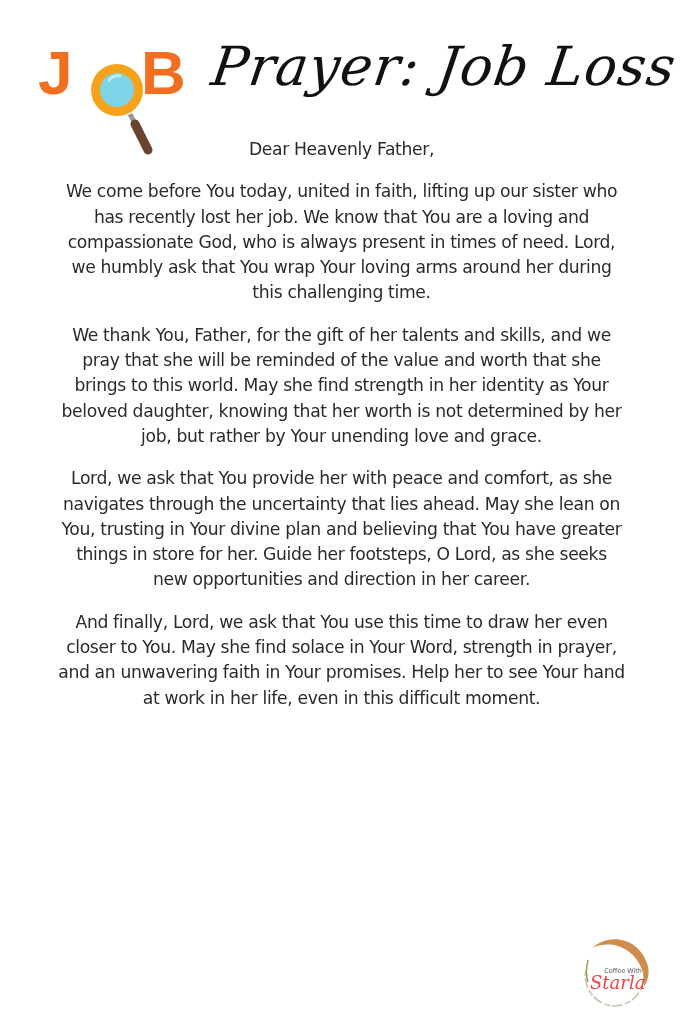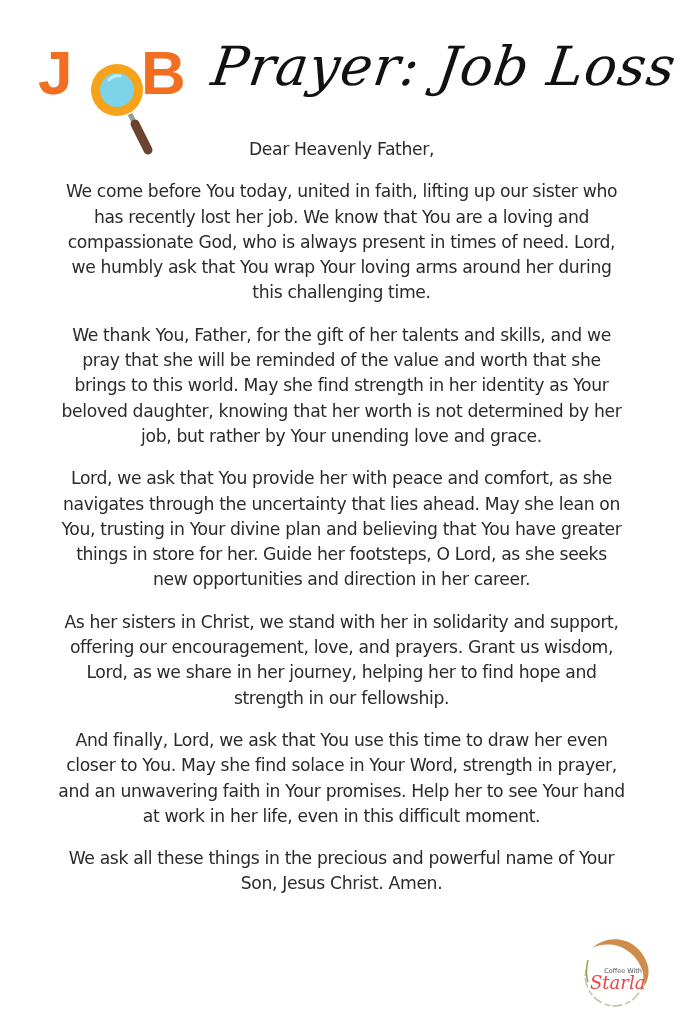--- a/index.html
+++ b/index.html
@@ -71,7 +71,6 @@
   <p>We come before You today, united in faith, lifting up our sister who has recently lost her job. We know that You are a loving and compassionate God, who is always present in times of need. Lord, we humbly ask that You wrap Your loving arms around her during this challenging time.</p>
   <p>We thank You, Father, for the gift of her talents and skills, and we pray that she will be reminded of the value and worth that she brings to this world. May she find strength in her identity as Your beloved daughter, knowing that her worth is not determined by her job, but rather by Your unending love and grace.</p>
   <p>Lord, we ask that You provide her with peace and comfort, as she navigates through the uncertainty that lies ahead. May she lean on You, trusting in Your divine plan and believing that You have greater things in store for her. Guide her footsteps, O Lord, as she seeks new opportunities and direction in her career.</p>
-  <p>As her sisters in Christ, we stand with her in solidarity and support, offering our encouragement, love, and prayers. Grant us wisdom, Lord, as we share in her journey, helping her to find hope and strength in our fellowship.</p>
   <p>And finally, Lord, we ask that You use this time to draw her even closer to You. May she find solace in Your Word, strength in prayer, and an unwavering faith in Your promises. Help her to see Your hand at work in her life, even in this difficult moment.</p>
   <p>We ask all these things in the precious and powerful name of Your Son, Jesus Christ. Amen.</p>
 </div>

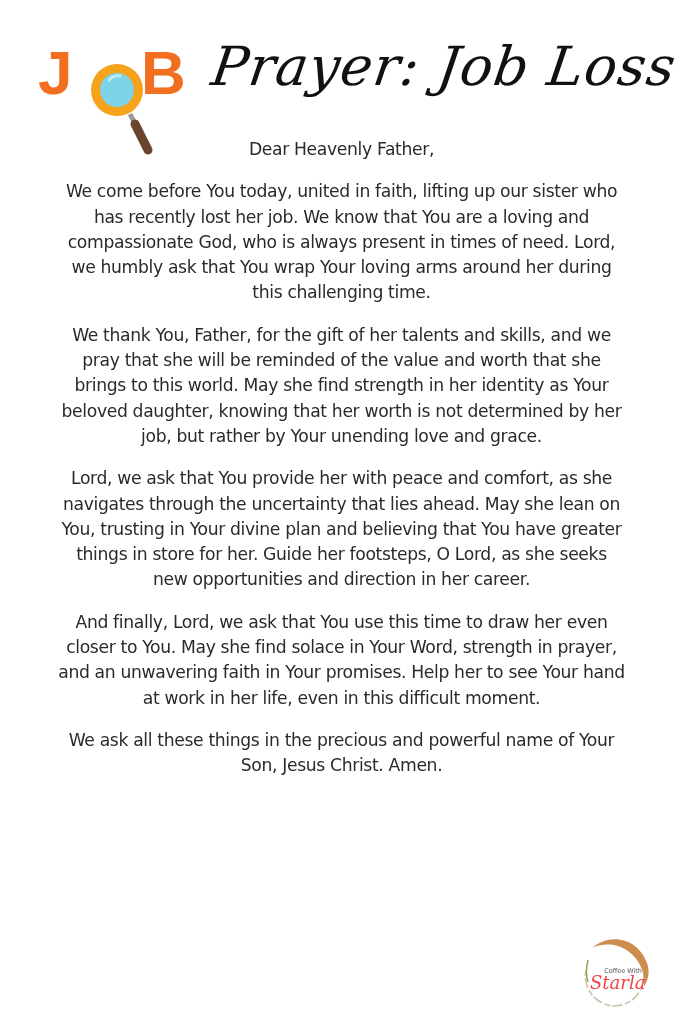--- a/index.html
+++ b/index.html
@@ -72,7 +72,6 @@
   <p>We thank You, Father, for the gift of her talents and skills, and we pray that she will be reminded of the value and worth that she brings to this world. May she find strength in her identity as Your beloved daughter, knowing that her worth is not determined by her job, but rather by Your unending love and grace.</p>
   <p>Lord, we ask that You provide her with peace and comfort, as she navigates through the uncertainty that lies ahead. May she lean on You, trusting in Your divine plan and believing that You have greater things in store for her. Guide her footsteps, O Lord, as she seeks new opportunities and direction in her career.</p>
   <p>And finally, Lord, we ask that You use this time to draw her even closer to You. May she find solace in Your Word, strength in prayer, and an unwavering faith in Your promises. Help her to see Your hand at work in her life, even in this difficult moment.</p>
-  <p>We ask all these things in the precious and powerful name of Your Son, Jesus Christ. Amen.</p>
 </div>
 
 <div class="badge">

